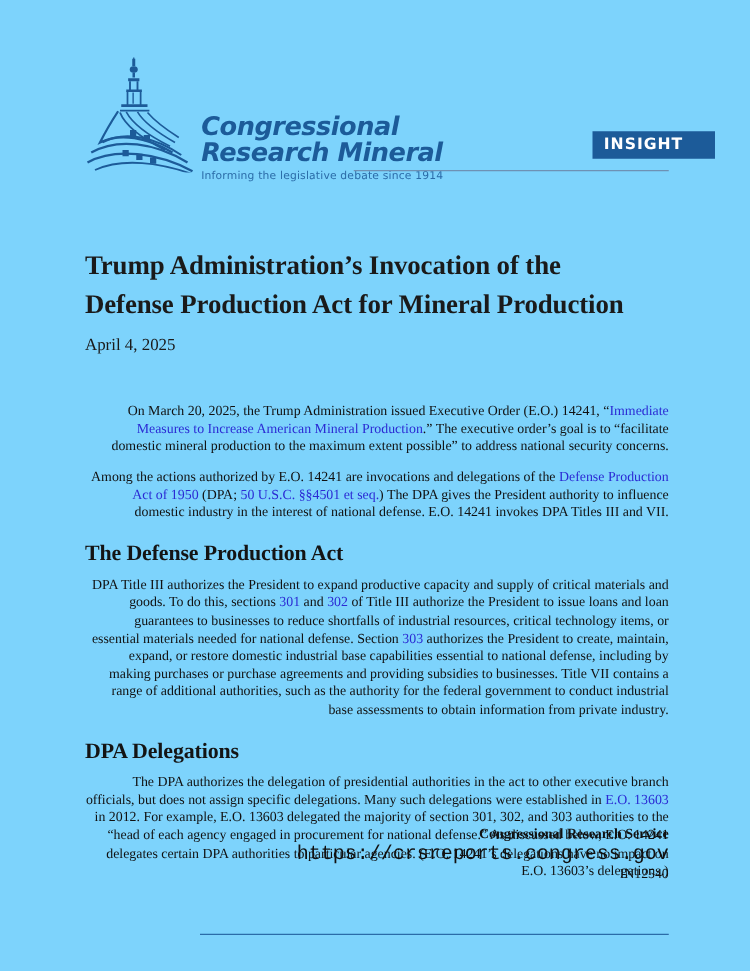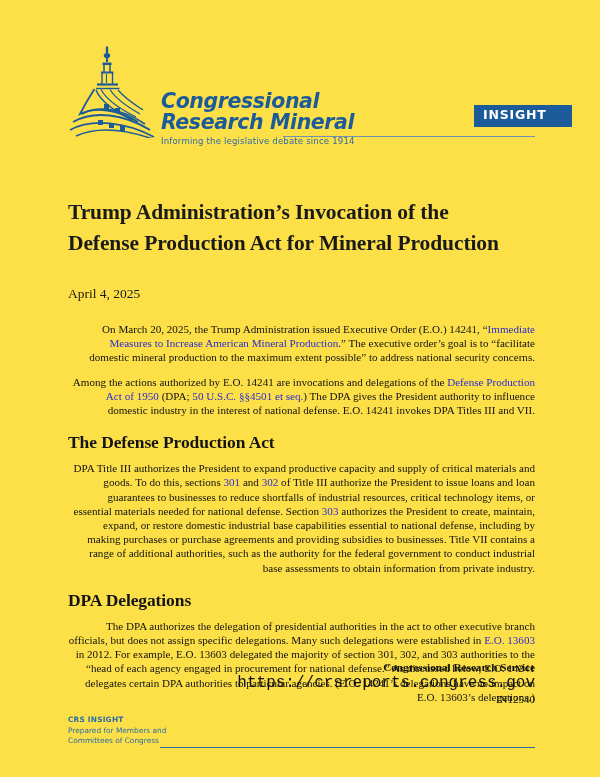--- a/index.html
+++ b/index.html
@@ -19,7 +19,7 @@
   .page {
     position: absolute;
     inset: 0;
-    background: #fde047;
+    background: #7dd3fc;
   }
 
   

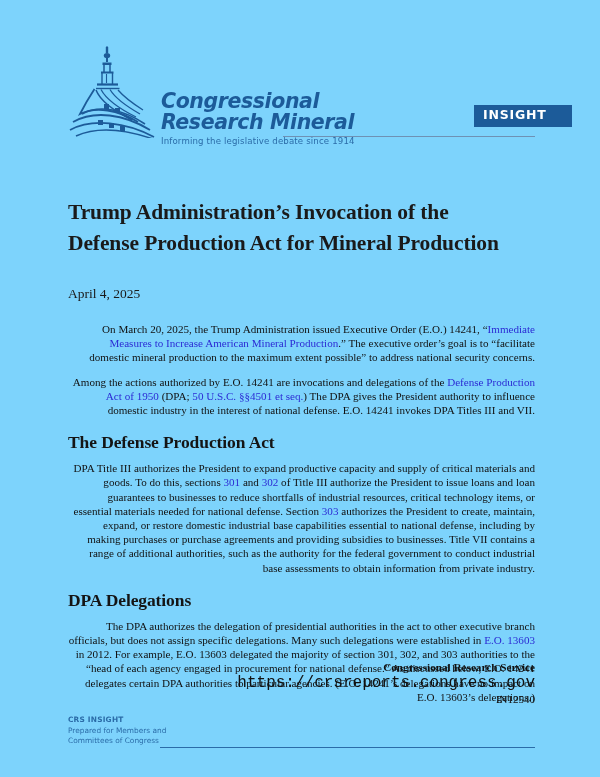--- a/index.html
+++ b/index.html
@@ -116,7 +116,7 @@
   .doc-date {
     position: absolute;
     left: 0;
-    top: 286px;
+    top: 268px;
     font-family: "Liberation Serif", serif;
     font-size: 13.5px;
     color: #1a1a1a;

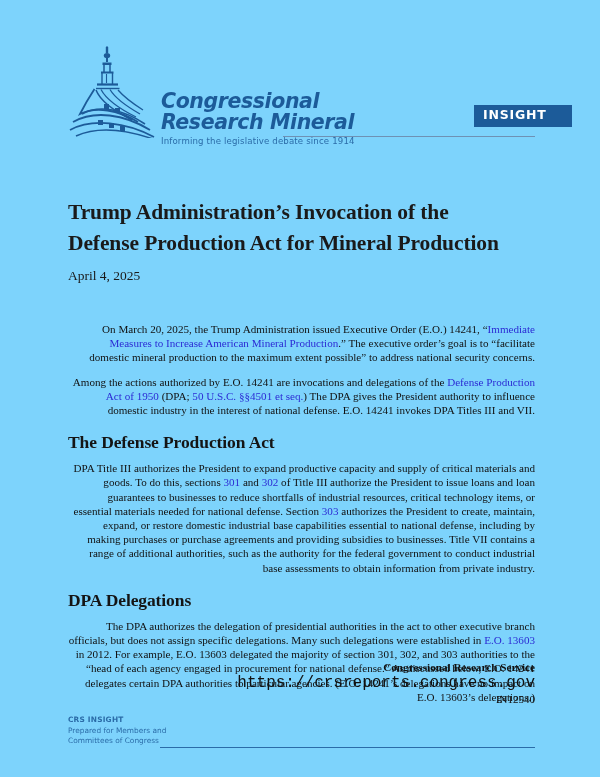--- a/index.html
+++ b/index.html
@@ -305,11 +305,6 @@
   </div>
 
   <div class="footer">
-    <div class="footer-text">
-      <div class="fl-bold">CRS INSIGHT</div>
-      <div>Prepared for Members and</div>
-      <div>Committees of Congress</div>
-    </div>
     <div class="footer-rule"></div>
   </div>
 

